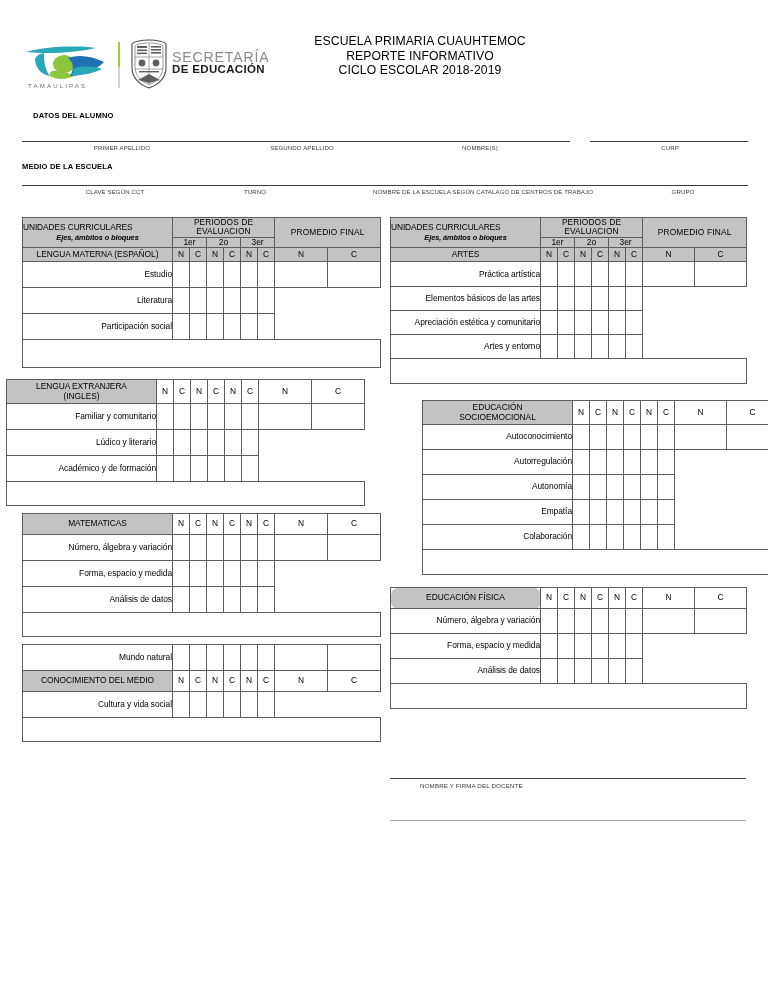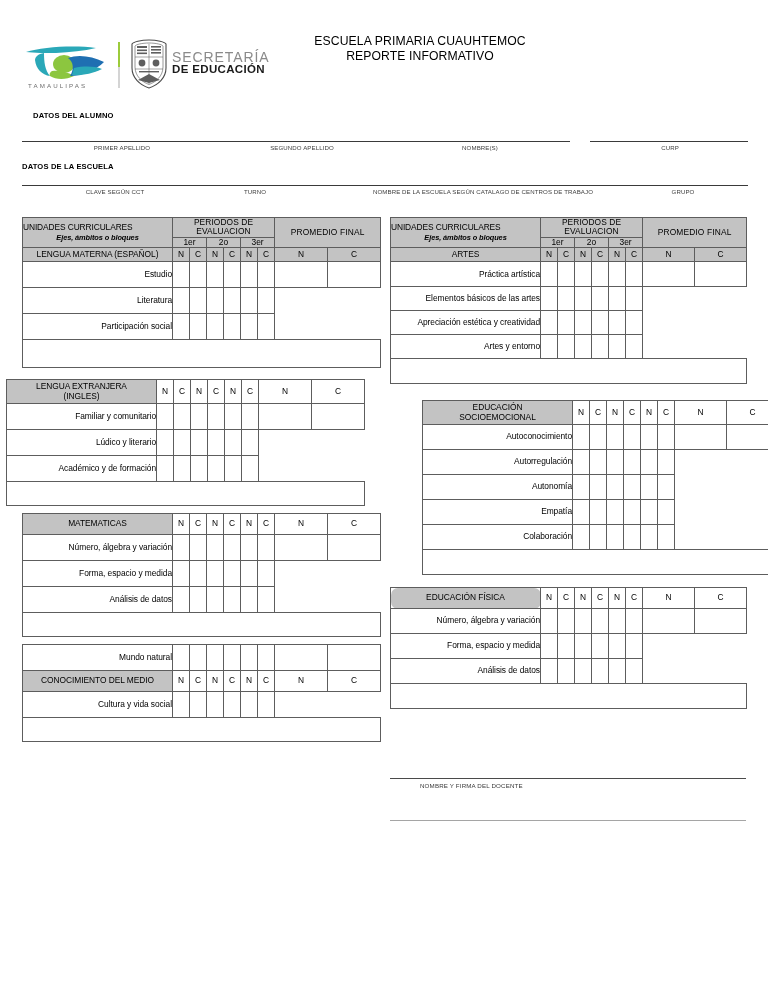--- a/index.html
+++ b/index.html
@@ -114,6 +114,7 @@
     <div class="title-block">
       <div>ESCUELA PRIMARIA CUAUHTEMOC</div>
       <div>REPORTE INFORMATIVO</div>
+      <div>CICLO ESCOLAR 2018-2019</div>
     </div>
   </div>
 

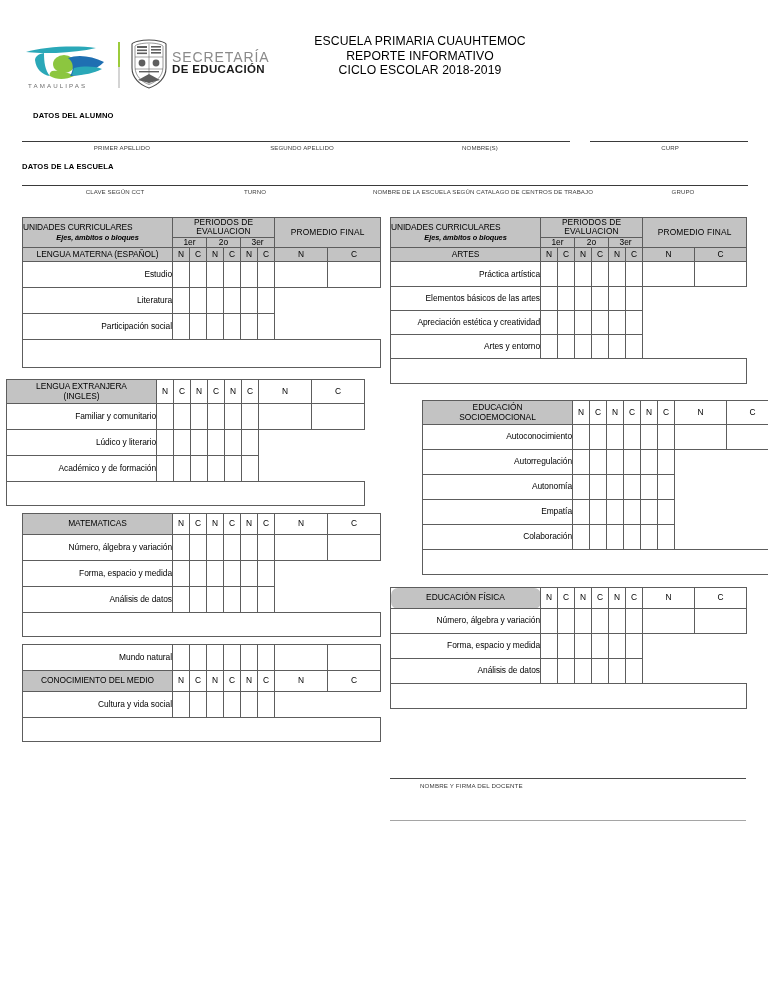--- a/index.html
+++ b/index.html
@@ -128,7 +128,7 @@
   <div class="fld-cap" style="left:410px;top:144px;width:140px;">NOMBRE(S)</div>
   <div class="fld-cap" style="left:600px;top:144px;width:140px;">CURP</div>
 
-  <div class="sec-label" style="left:22px;top:162px;">DATOS DE LA ESCUELA</div>
+  <div class="sec-label" style="left:22px;top:162px;">MEDIO DE LA ESCUELA</div>
 
   <div class="rule" style="left:22px;top:185px;width:726px;"></div>
 

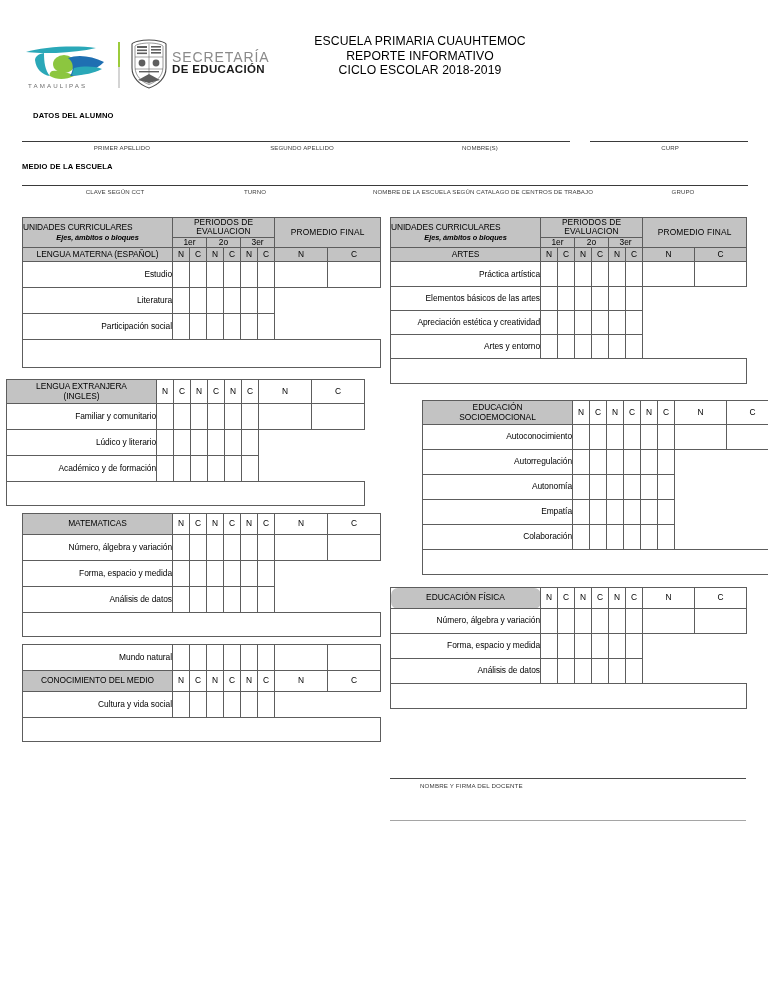--- a/index.html
+++ b/index.html
@@ -443,7 +443,7 @@
       <td class="nob" colspan="2" rowspan="3"></td>
     </tr>
     <tr>
-      <td class="rowlab" style="height:24px;">Apreciación estética y creatividad</td>
+      <td class="rowlab" style="height:24px;">Apreciación estética y comunitario</td>
       <td></td>
           <td></td>
       <td></td>

